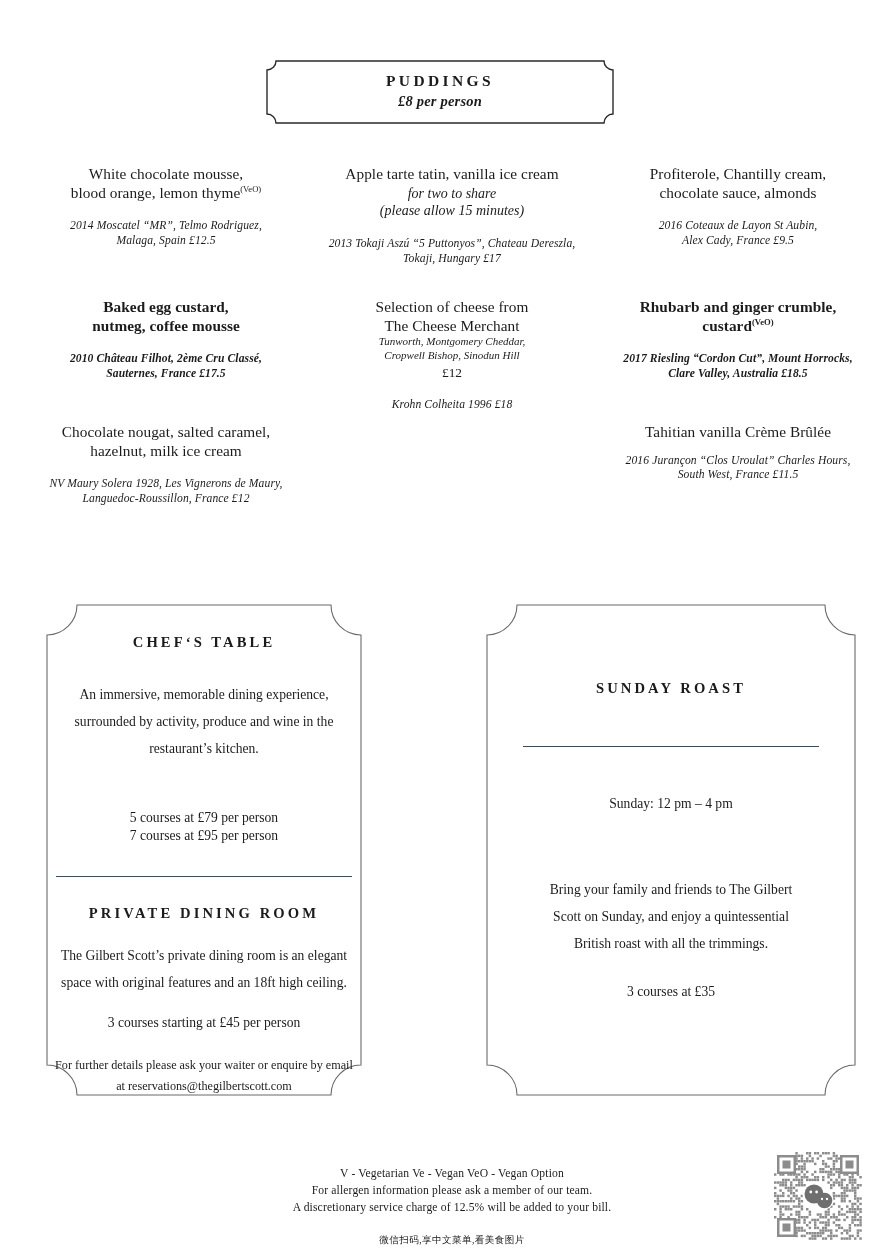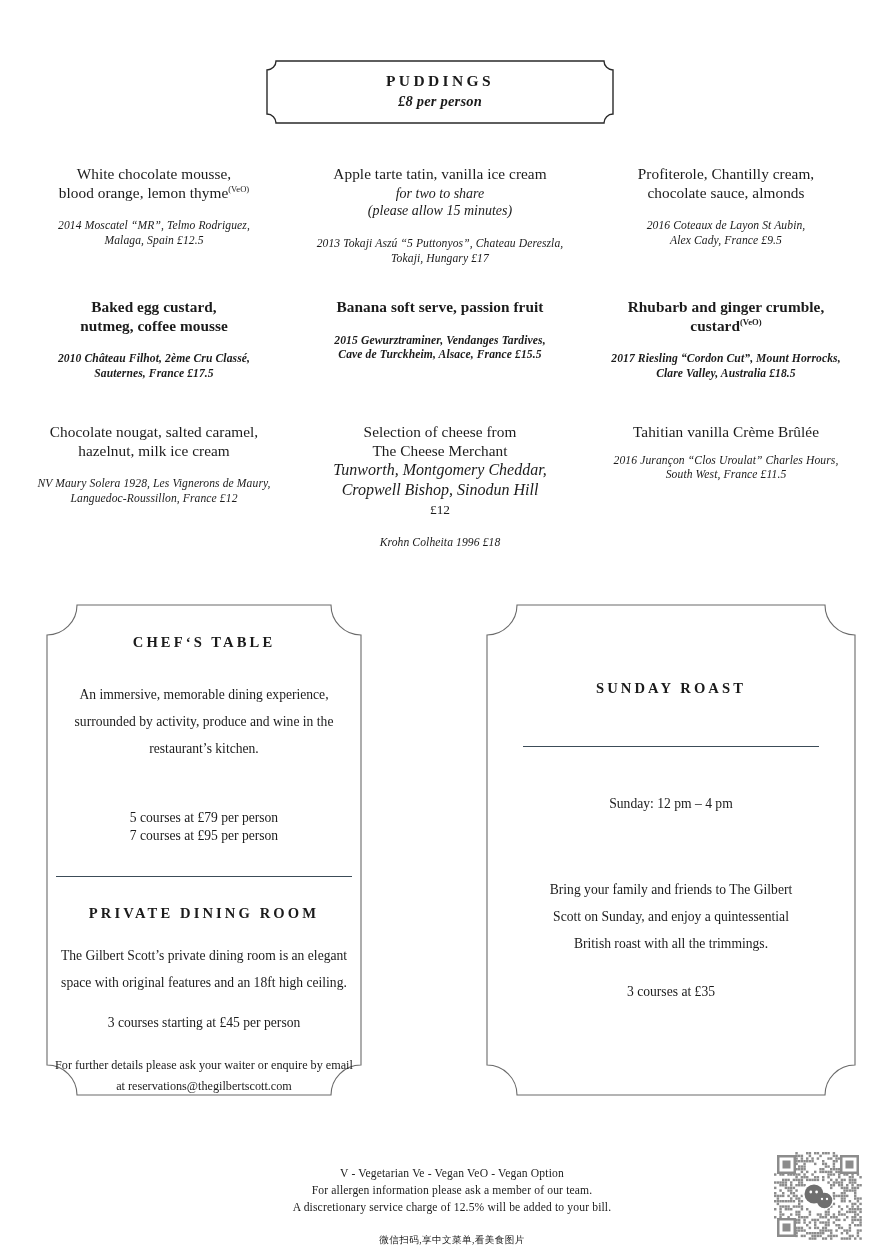--- a/index.html
+++ b/index.html
@@ -59,7 +59,7 @@
   
   .puddings {
     position: absolute;
-    left: 14px;
+    left: 26px;
     top: 165px;
     width: 852px;
     display: grid;

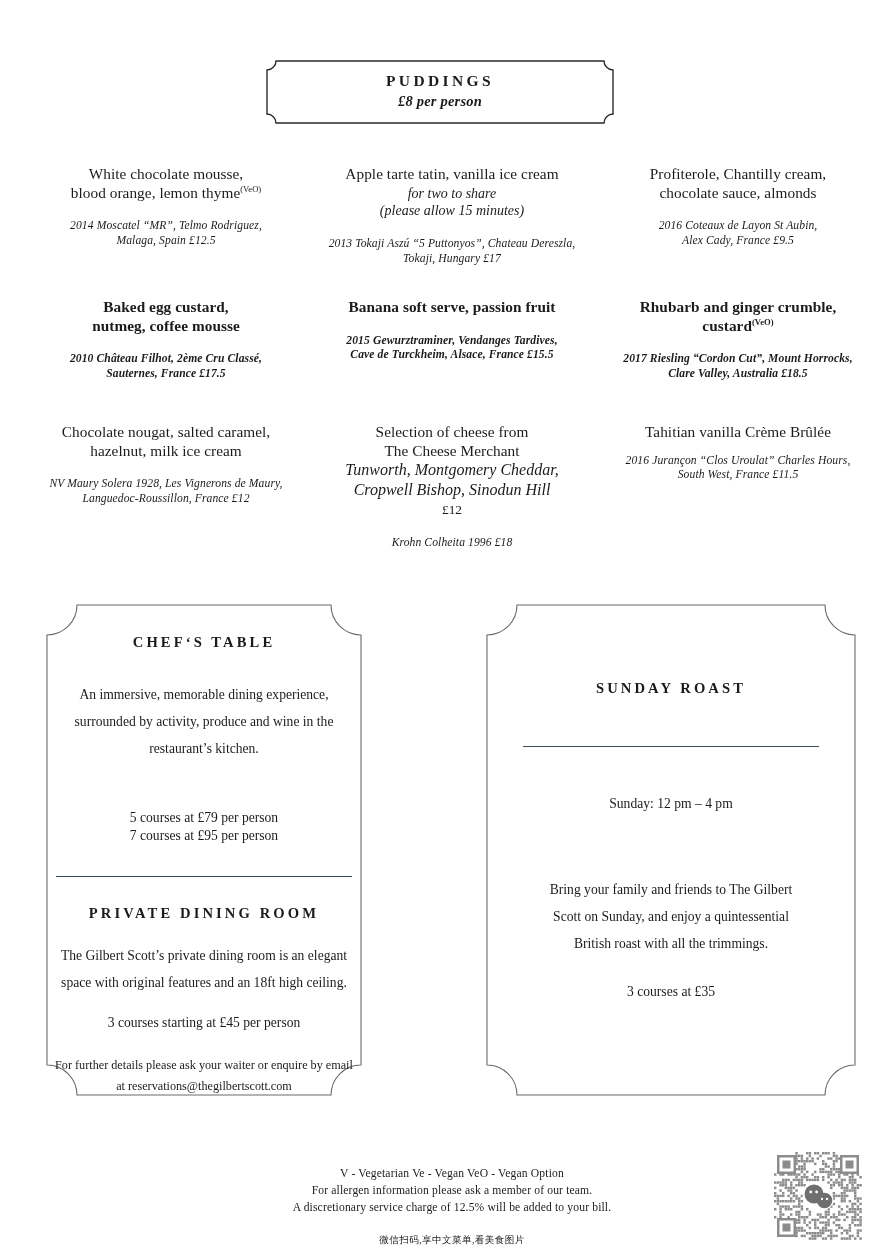--- a/index.html
+++ b/index.html
@@ -245,13 +245,6 @@
       <div class="pud-wine">
         <span>2013 Tokaji Aszú “5 Puttonyos”, Chateau Dereszla,</span><br>
         <span>Tokaji, Hungary £17</span>
-      </div>
-    </div>
-    <div class="pud-item pud-r2">
-      <div class="pud-name">Banana soft serve, passion fruit</div>
-      <div class="pud-wine">
-        <span>2015 Gewurztraminer, Vendanges Tardives,</span><br>
-        <span>Cave de Turckheim, Alsace, France £15.5</span>
       </div>
     </div>
     <div class="pud-item">

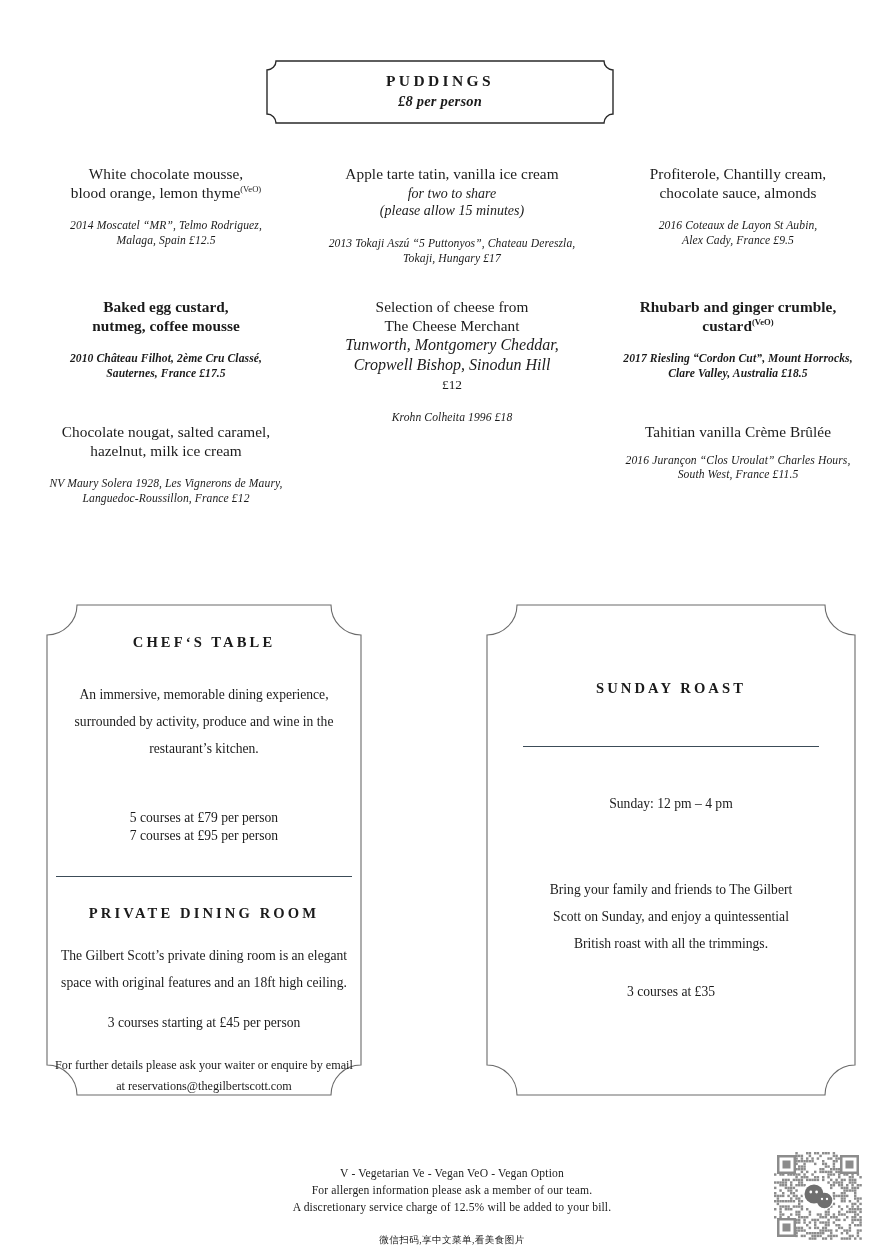--- a/index.html
+++ b/index.html
@@ -94,7 +94,7 @@
     letter-spacing: .1px;
   }
   .pud-desc {
-    font-size: 16px;
+    font-size: 11px;
     font-style: italic;
     line-height: 1.25;
   }

